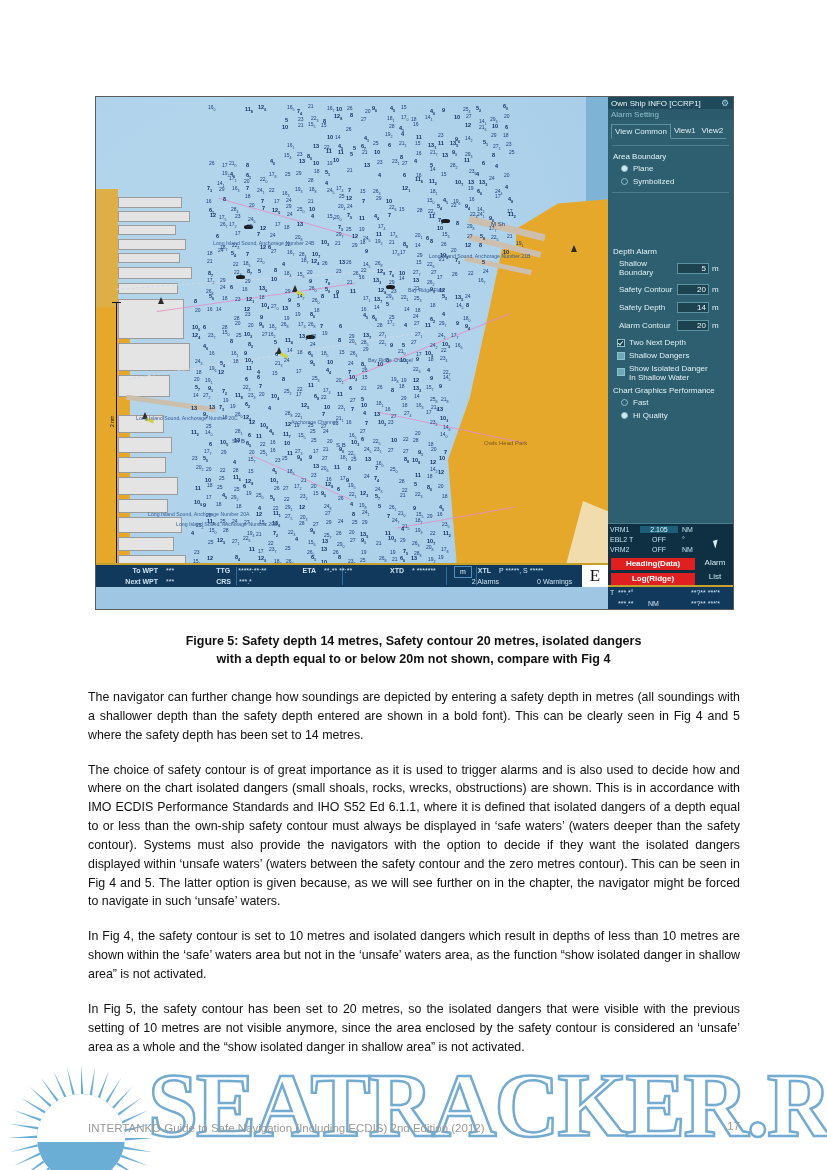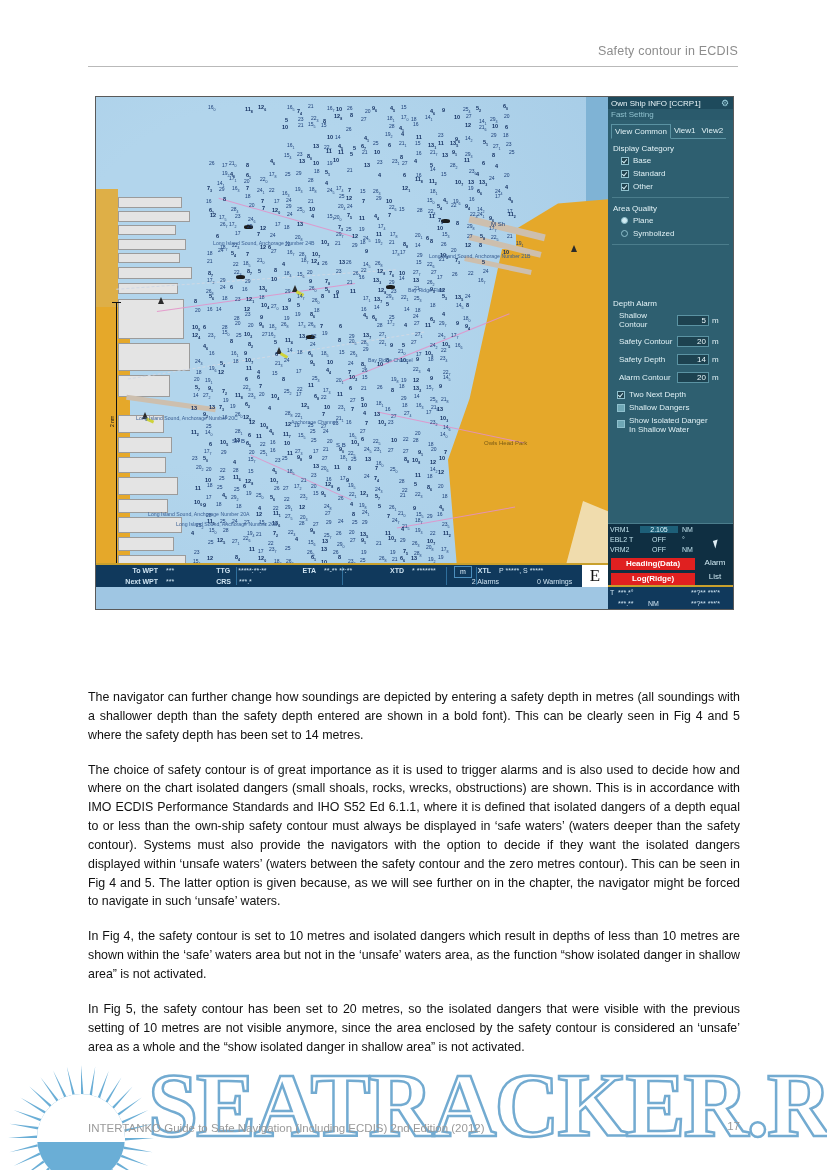--- a/index.html
+++ b/index.html
@@ -144,10 +144,6 @@
 
 <div class="page">
 
-  <div class="hdr">
-    <div class="hdr-title">Safety contour in ECDIS</div>
-    <div class="hdr-rule"></div>
-  </div>
 
   <div class="figure">
 

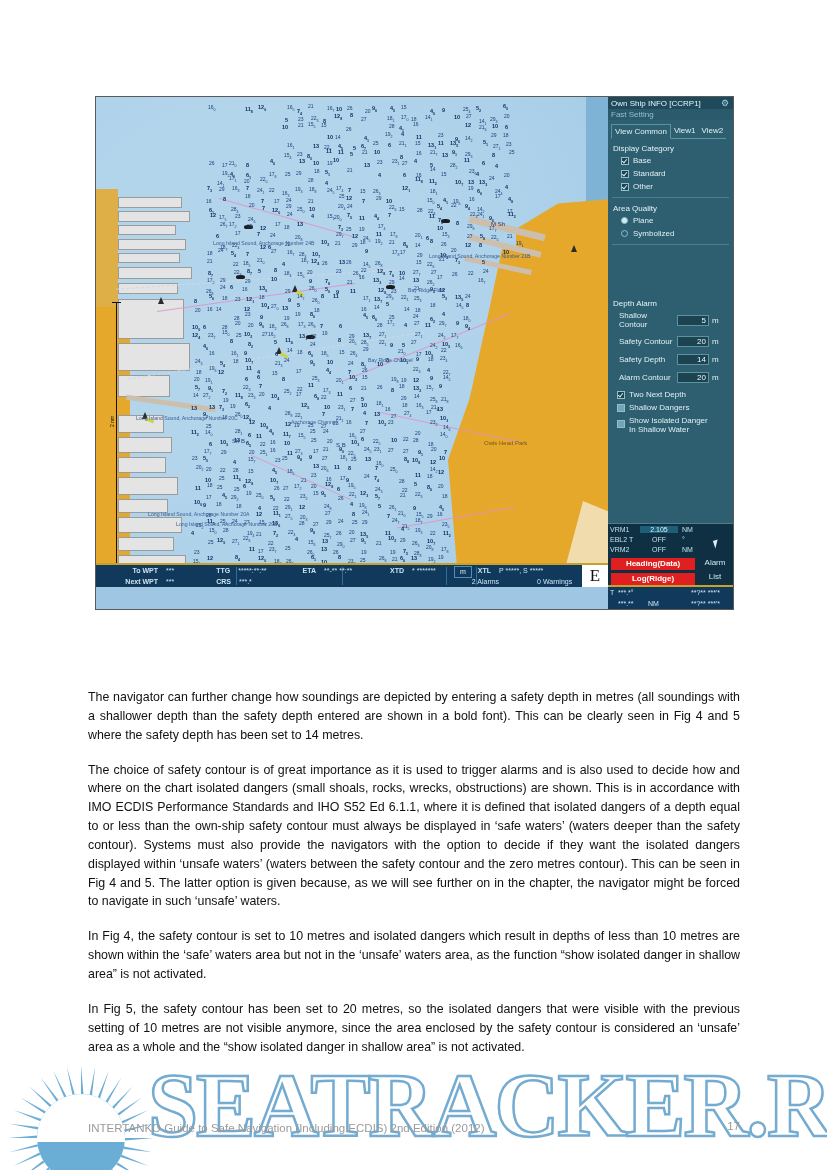--- a/index.html
+++ b/index.html
@@ -1087,7 +1087,7 @@
         <span>Own Ship INFO [CCRP1]</span>
         <span class="gear">⚙</span>
       </div>
-      <div class="panel-sub">Fast Setting</div>
+      <div class="panel-sub">Alarm Setting</div>
 
       <div class="tabs">
         <div class="tab active">View Common</div>

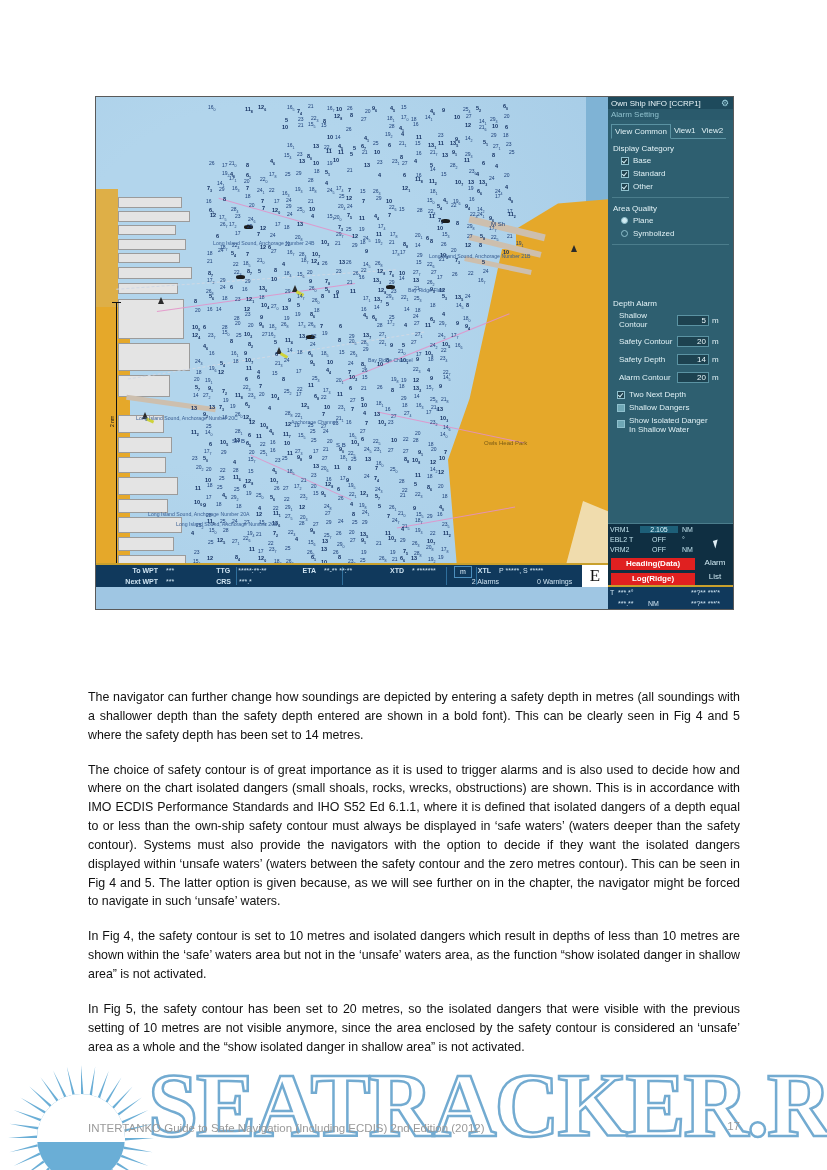--- a/index.html
+++ b/index.html
@@ -1095,21 +1095,6 @@
         <div class="tab">View2</div>
       </div>
 
-      <div class="sect">
-        <div class="sect-h">Display Category</div>
-        <div class="row">
-          <span class="chk on"></span>
-          <span>Base</span>
-        </div>
-        <div class="row">
-          <span class="chk on"></span>
-          <span>Standard</span>
-        </div>
-        <div class="row">
-          <span class="chk on"></span>
-          <span>Other</span>
-        </div>
-      </div>
 
       <div class="divider"></div>
 

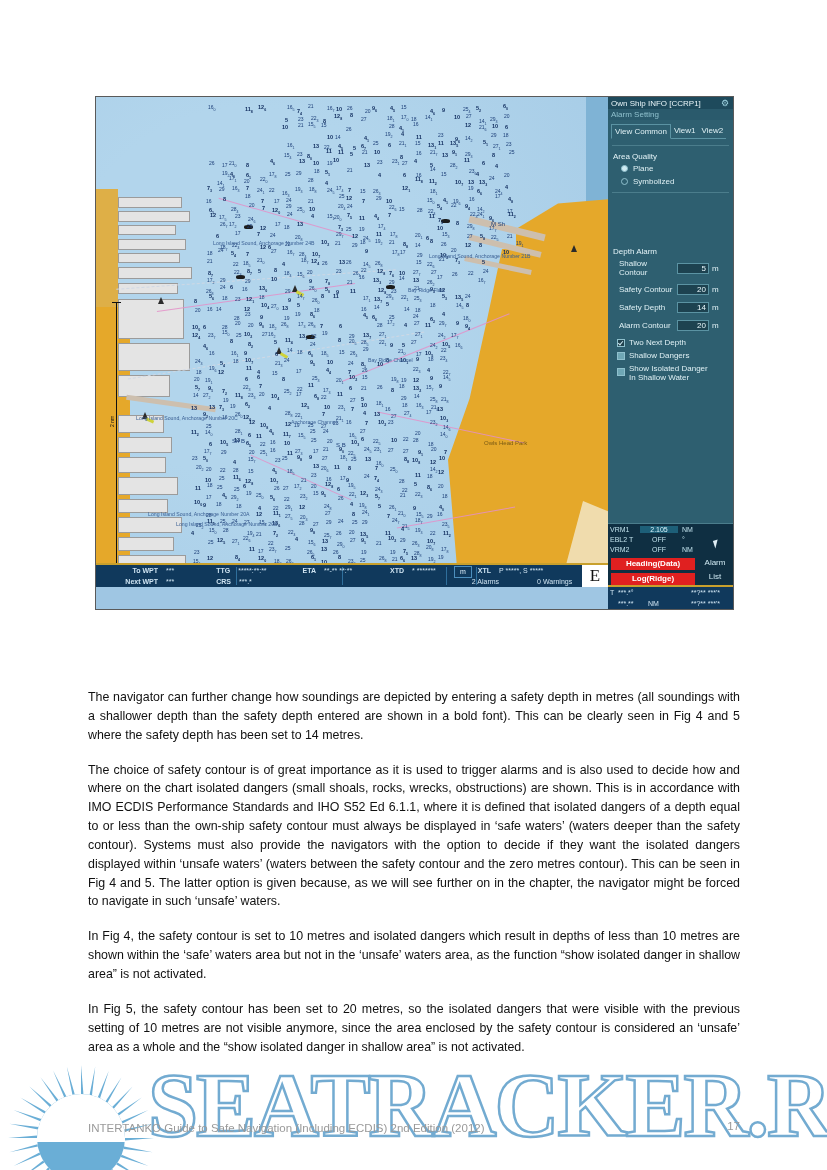--- a/index.html
+++ b/index.html
@@ -1099,7 +1099,7 @@
       <div class="divider"></div>
 
       <div class="sect">
-        <div class="sect-h">Area Quality</div>
+        <div class="sect-h">Area Boundary</div>
         <div class="row">
           <span class="rad on"></span>
           <span>Plane</span>

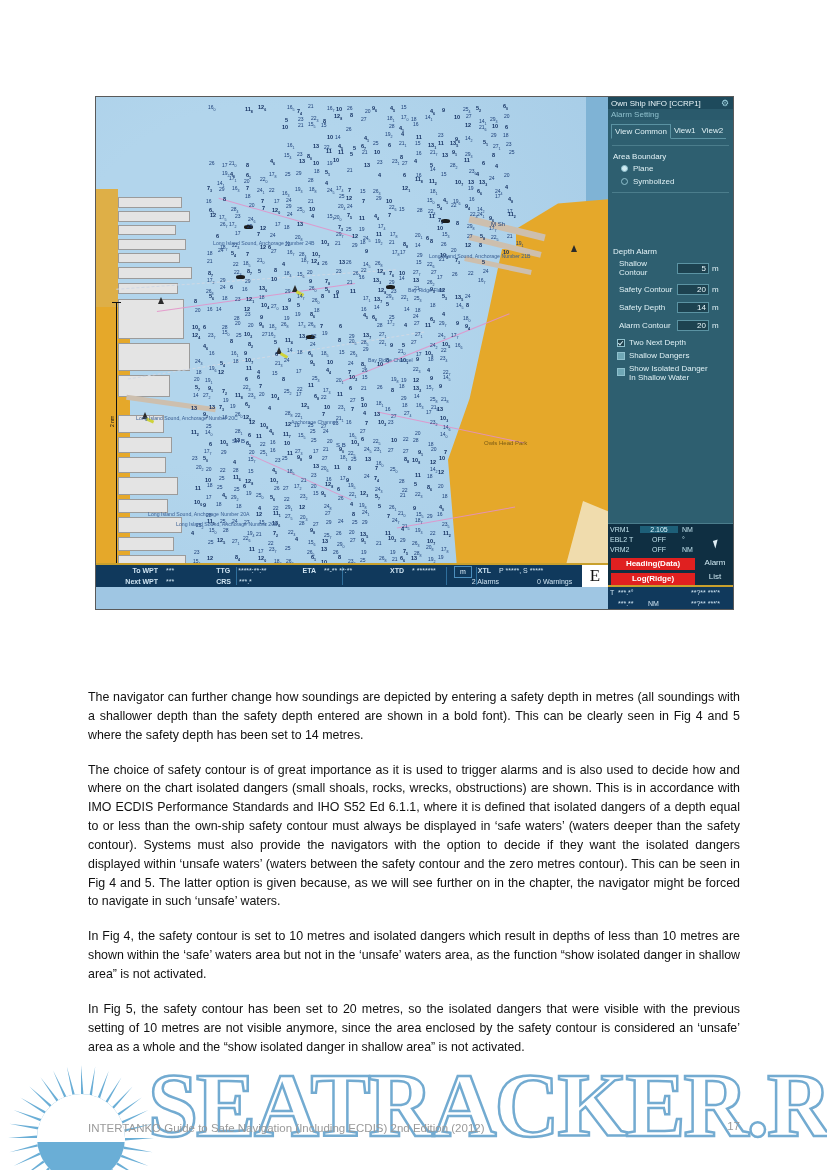--- a/index.html
+++ b/index.html
@@ -1116,7 +1116,7 @@
         <div class="sect-h">Depth Alarm</div>
 
         <div class="fieldrow">
-          <span class="lab">Shallow Contour</span>
+          <span class="lab">Shallow Boundary</span>
           <span class="val">5</span>
           <span class="unit">m</span>
         </div>

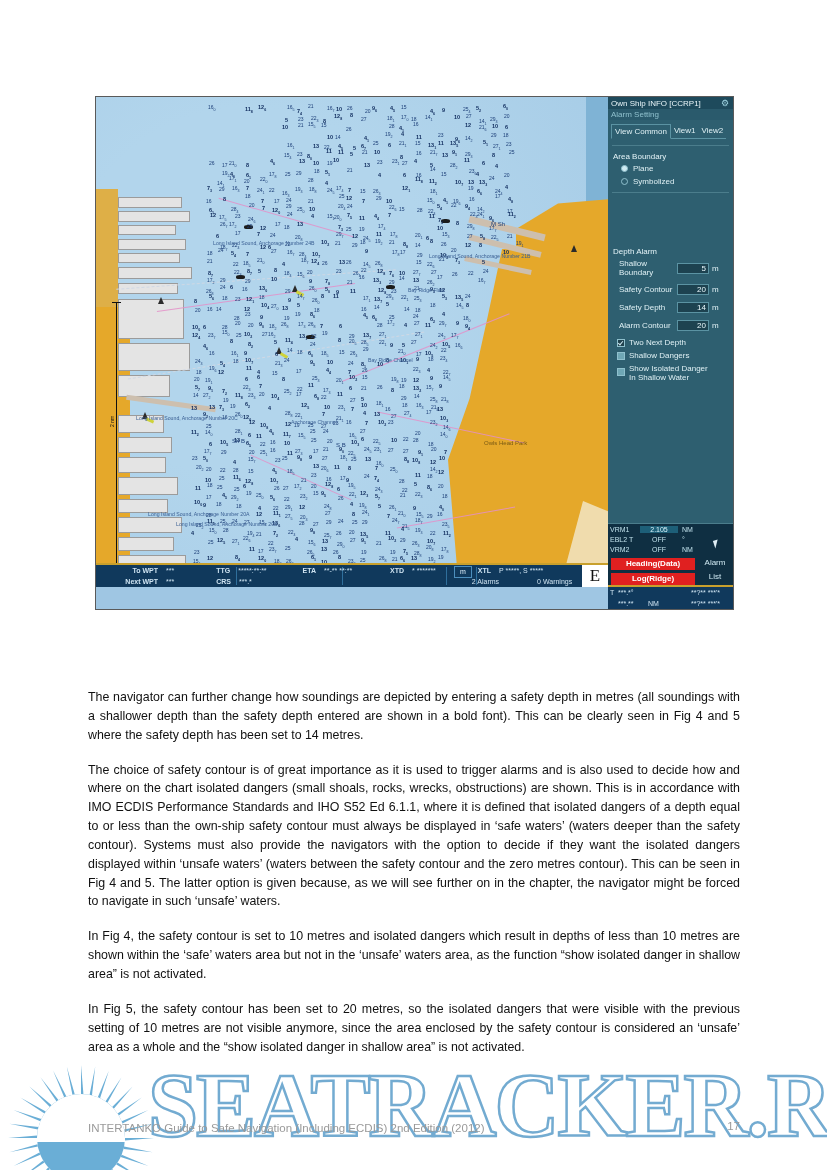--- a/index.html
+++ b/index.html
@@ -1153,6 +1153,17 @@
         </div>
       </div>
 
+      <div class="sect" style="margin-top:2px;">
+        <div class="sect-h">Chart Graphics Performance</div>
+        <div class="row">
+          <span class="rad"></span>
+          <span>Fast</span>
+        </div>
+        <div class="row">
+          <span class="rad on"></span>
+          <span>Hi Quality</span>
+        </div>
+      </div>
 
       <div class="nav">
         <div class="navrow">

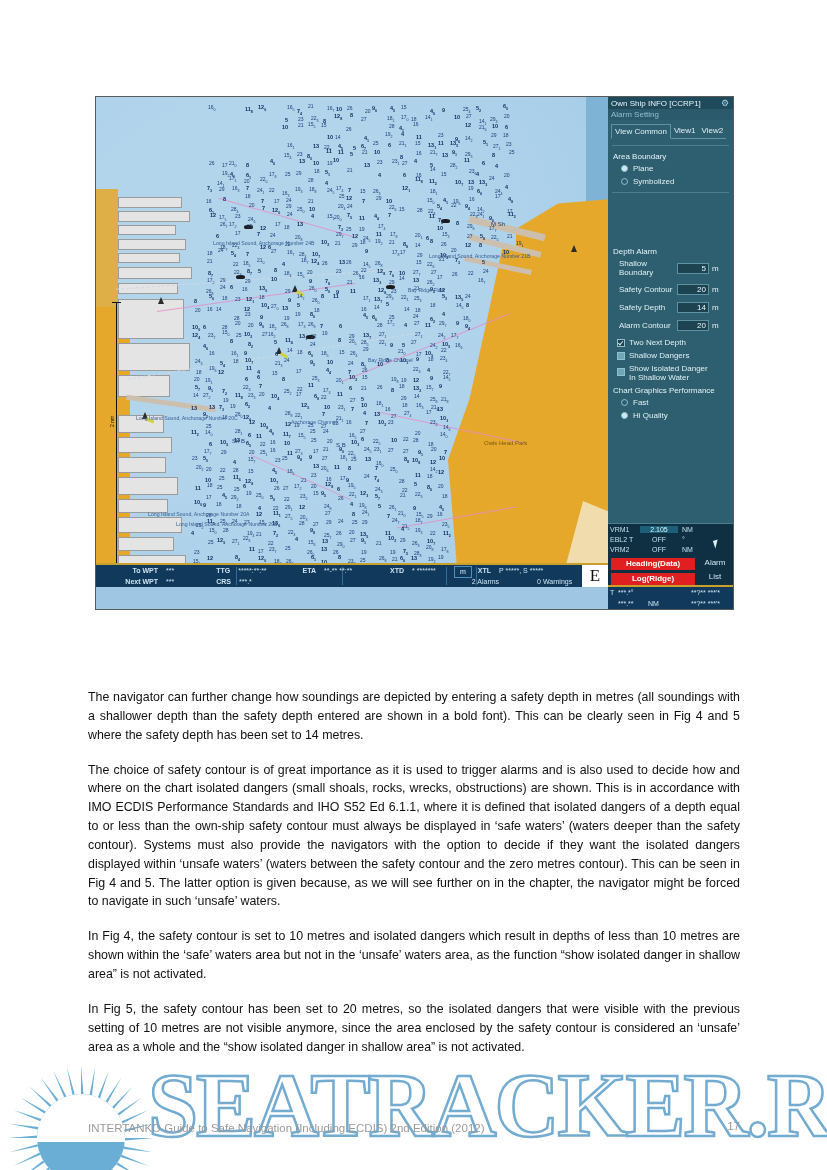--- a/index.html
+++ b/index.html
@@ -1206,6 +1206,10 @@
     </div>
   </div>
 
+  <div class="caption">
+    <div>Figure 5: Safety depth 14 metres, Safety contour 20 metres, isolated dangers</div>
+    <div>with a depth equal to or below 20m not shown, compare with Fig 4</div>
+  </div>
 
   <div class="body">
     <p>The navigator can further change how soundings are depicted by entering a safety depth in metres (all soundings with a shallower depth than the safety depth entered are shown in a bold font). This can be clearly seen in Fig 4 and 5 where the safety depth has been set to 14 metres.</p>

